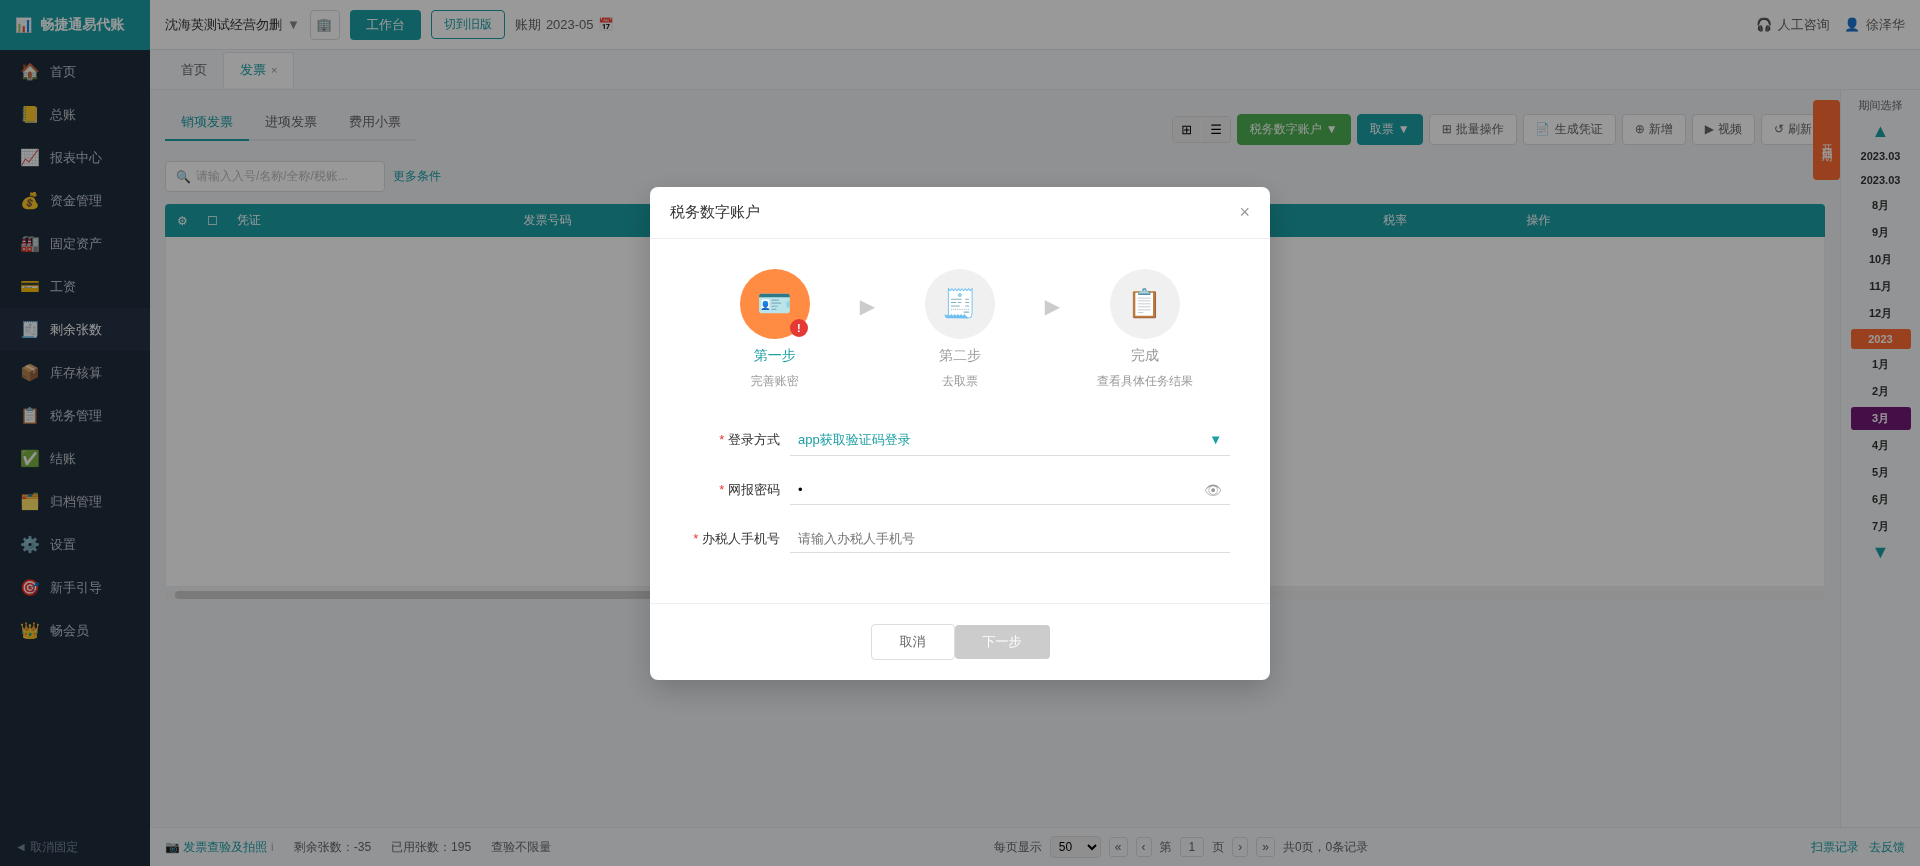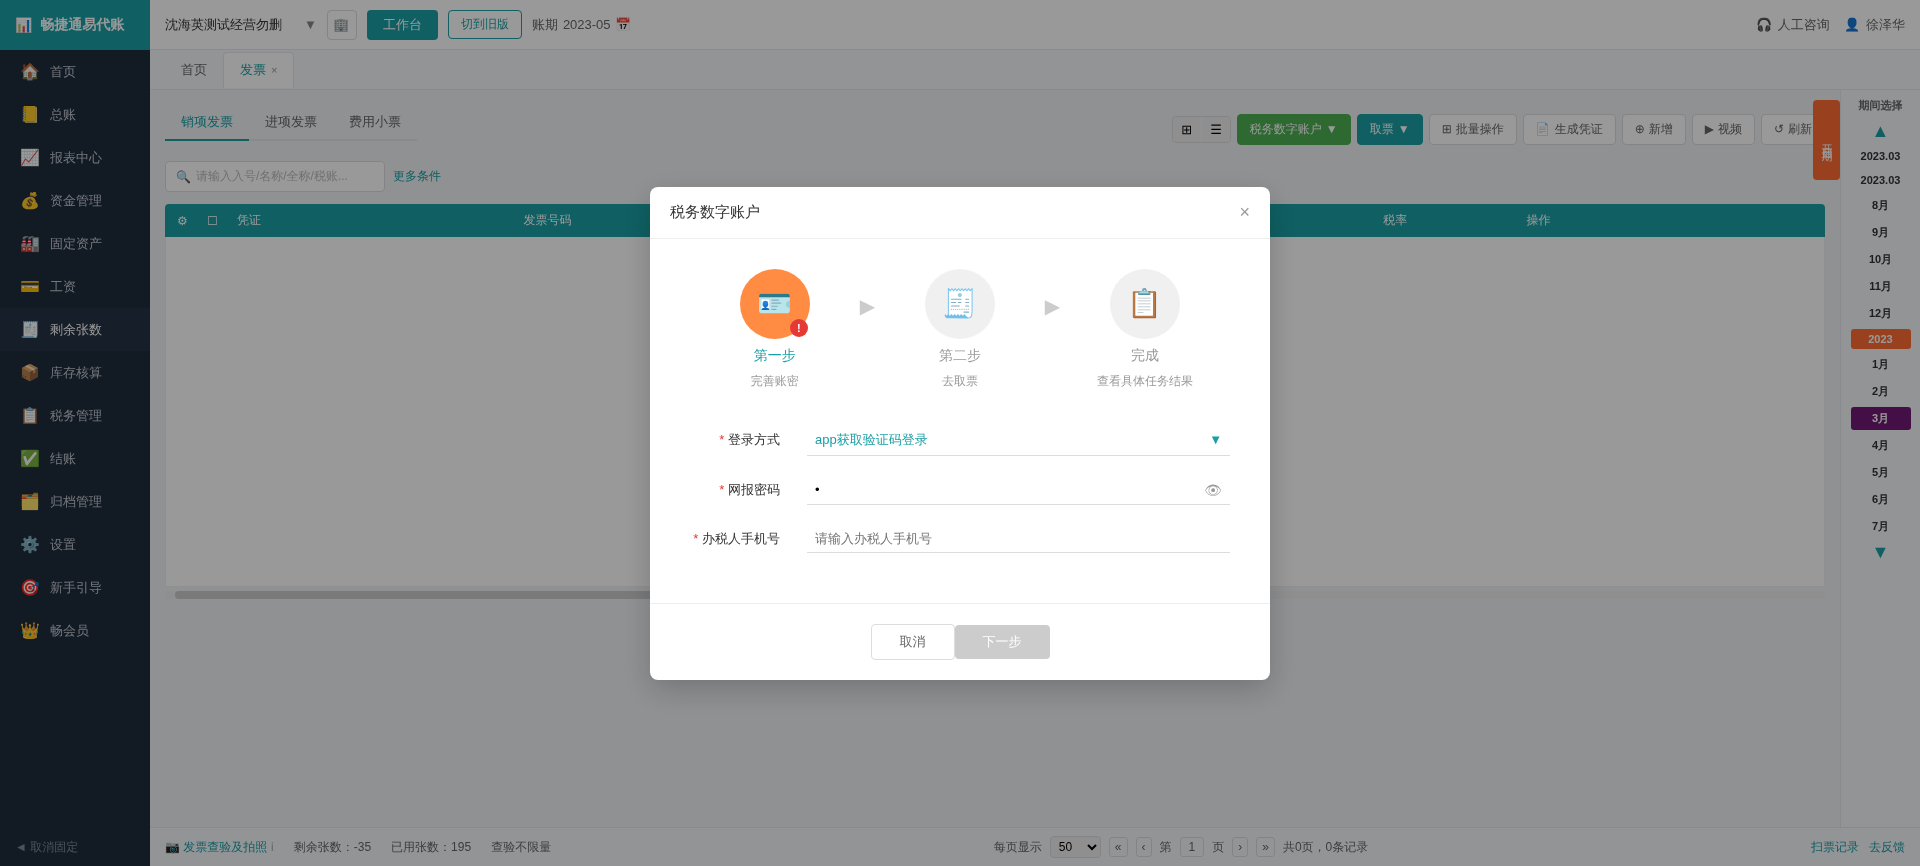--- a/index.html
+++ b/index.html
@@ -72,7 +72,7 @@
     .company-select {
       display: flex;
       align-items: center;
-      gap: 22px;
+      gap: 5px;
       color: #333;
       font-size: 13px;
       cursor: pointer;

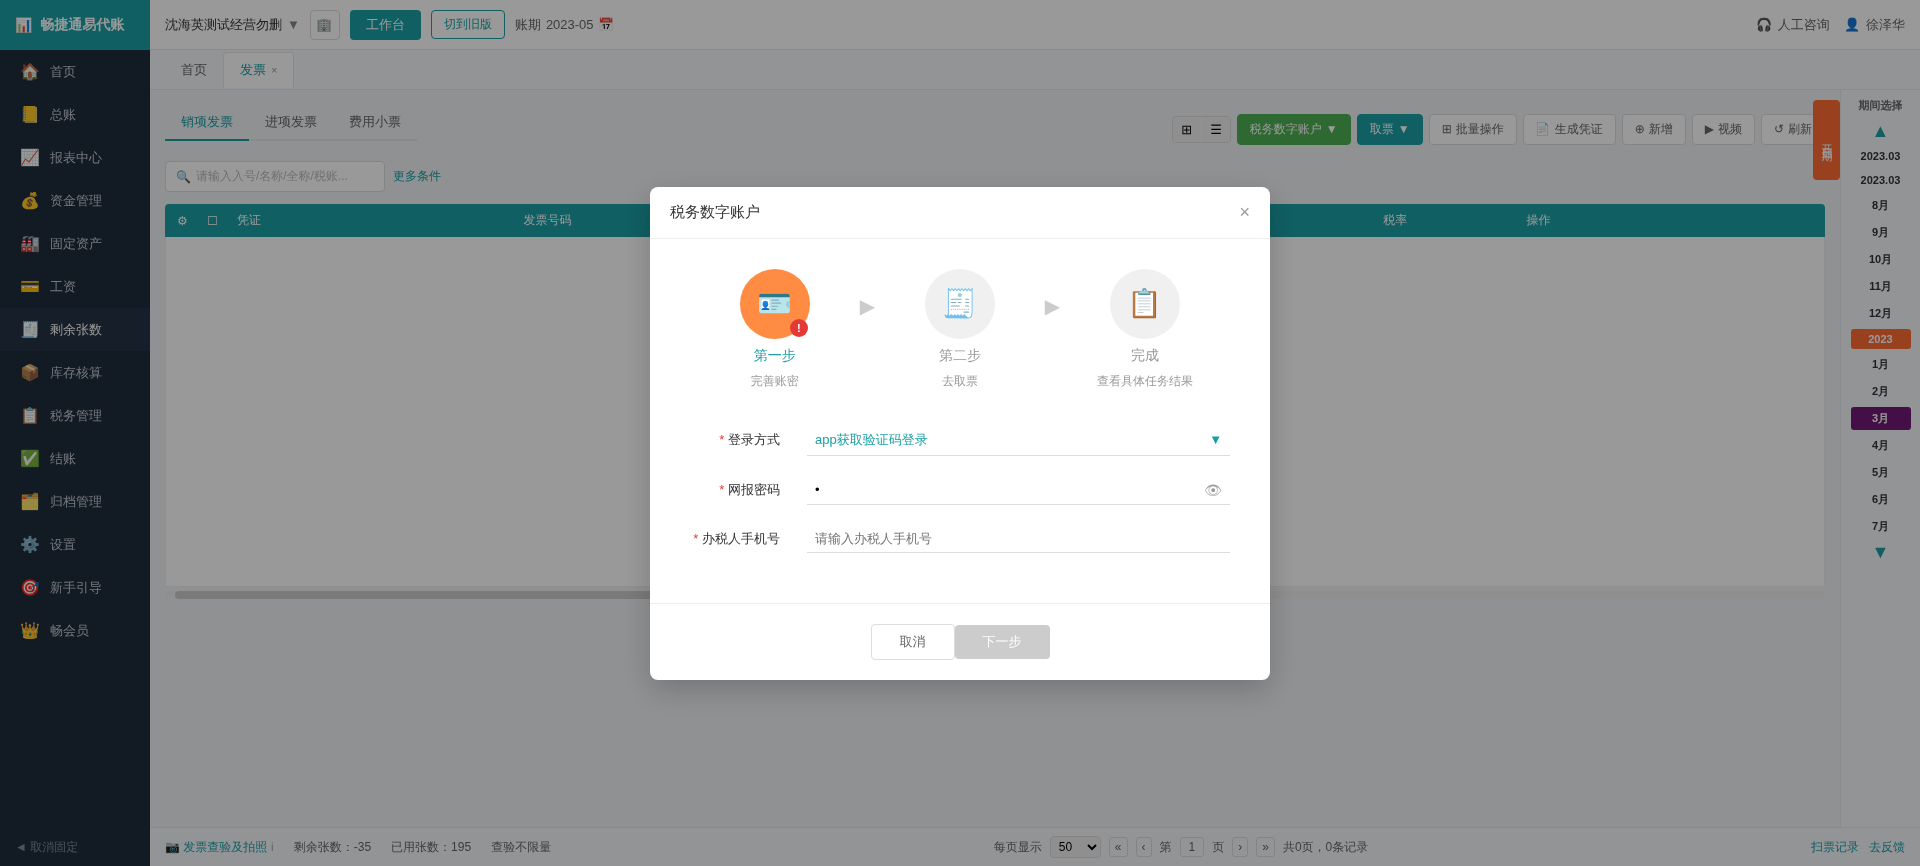--- a/index.html
+++ b/index.html
@@ -260,7 +260,6 @@
       color: #666;
       text-align: center;
       margin-bottom: 4px;
-      font-weight: bold;
     }
     .period-item {
       width: 60px;

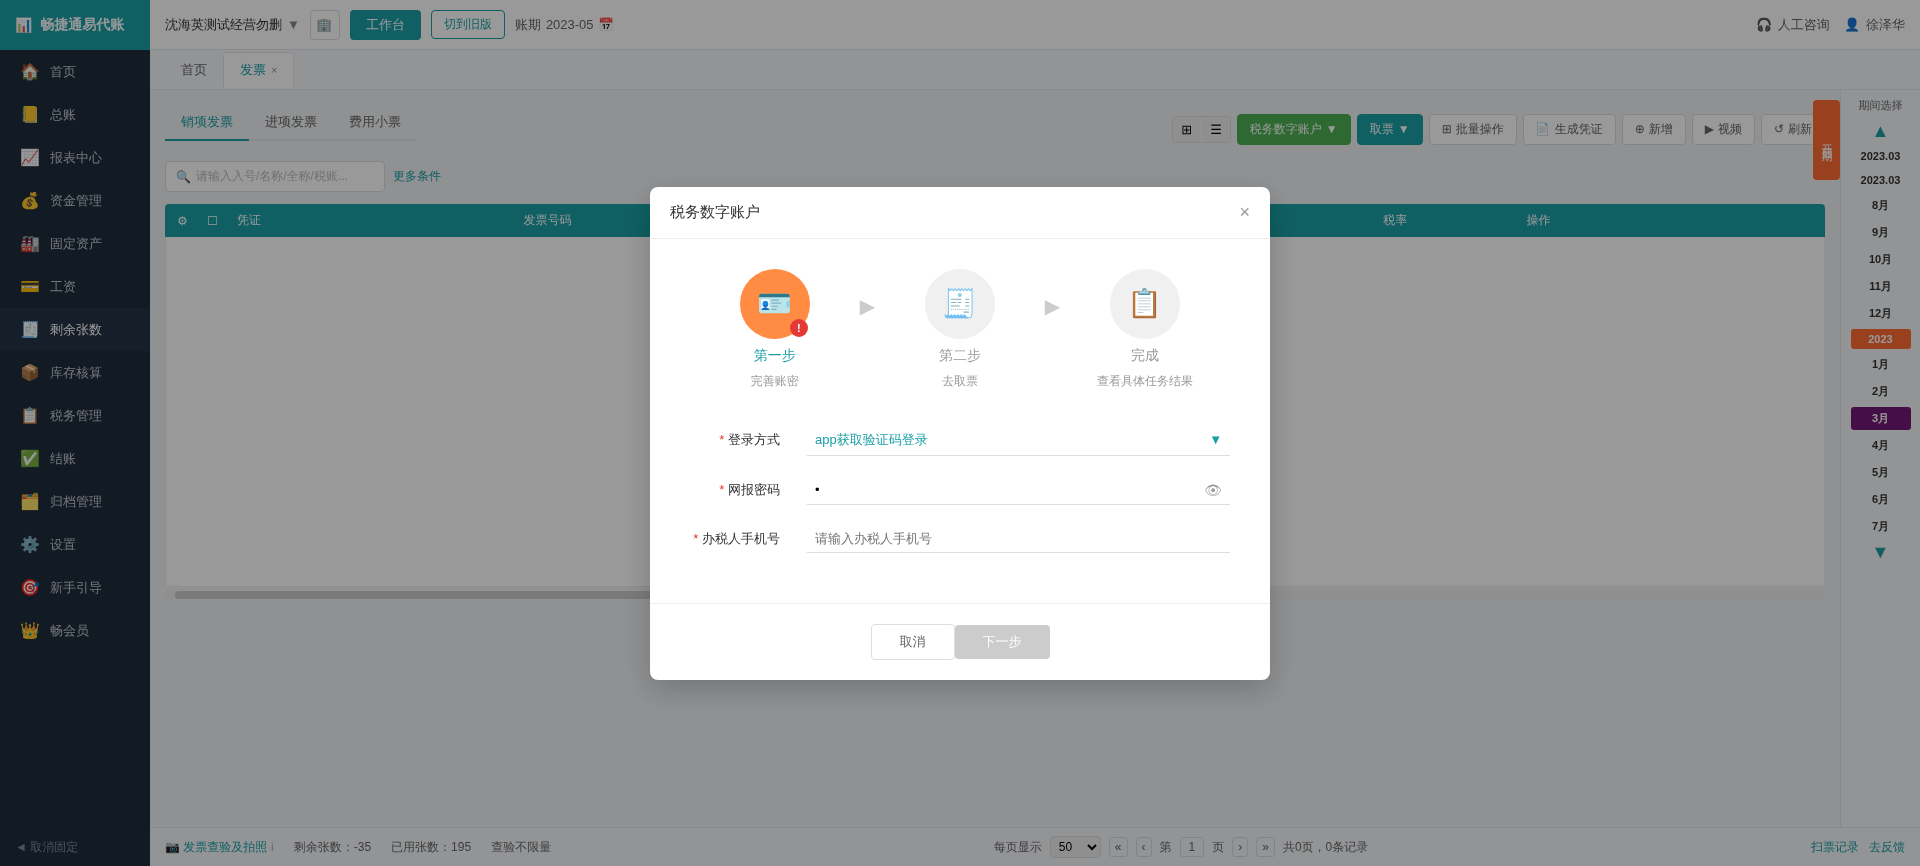--- a/index.html
+++ b/index.html
@@ -409,7 +409,7 @@
       display: flex;
       align-items: center;
       margin-bottom: 20px;
-      gap: 27px;
+      gap: 10px;
     }
     .form-label {
       font-size: 13px;

